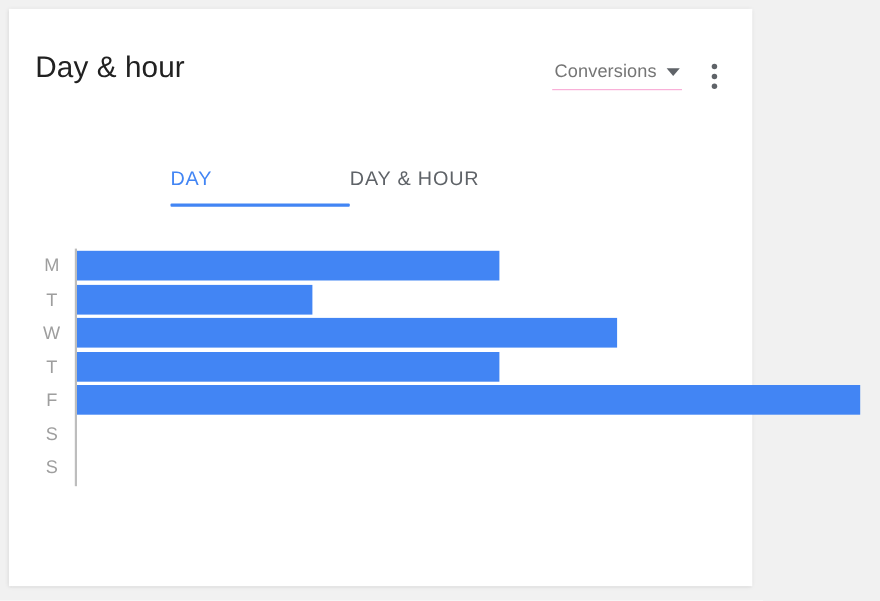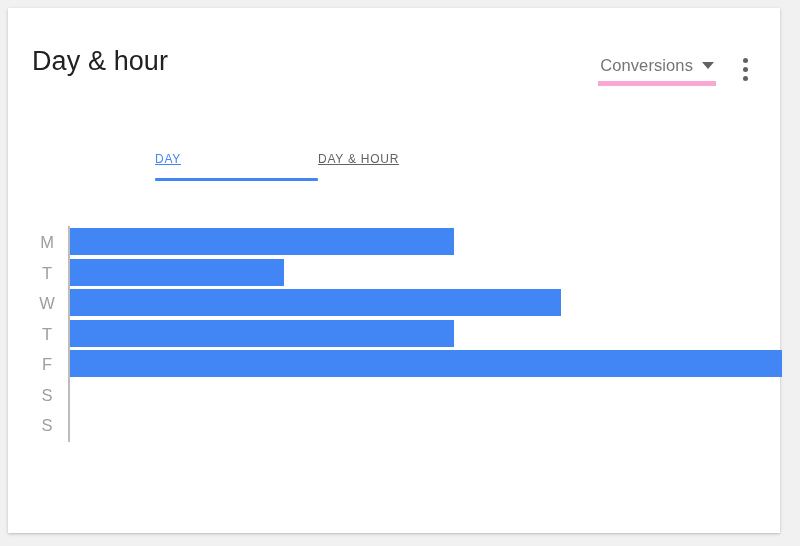--- a/index.html
+++ b/index.html
@@ -18,7 +18,7 @@
     position: absolute;
     left: 8px;
     top: 8px;
-    width: 772px;
+    width: 676px;
     height: 525px;
     background: #ffffff;
     box-shadow: 0 1px 2px rgba(0,0,0,0.14), 0 1px 4px rgba(0,0,0,0.10);

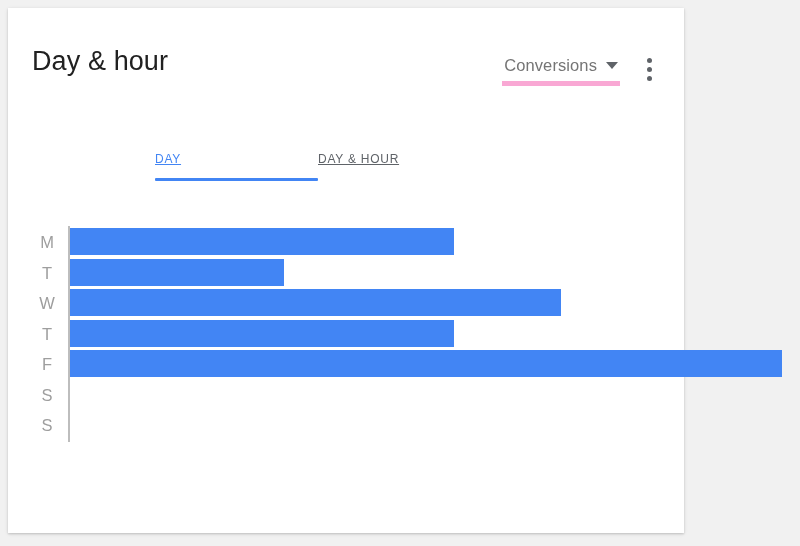--- a/index.html
+++ b/index.html
@@ -50,7 +50,7 @@
     align-items: center;
     gap: 9px;
     padding: 0 2px 6px 2px;
-    border-bottom: 5px solid #f9a8d4;
+    border-bottom: 1px solid #f9a8d4;
     cursor: pointer;
   }
   #metric-select-label {

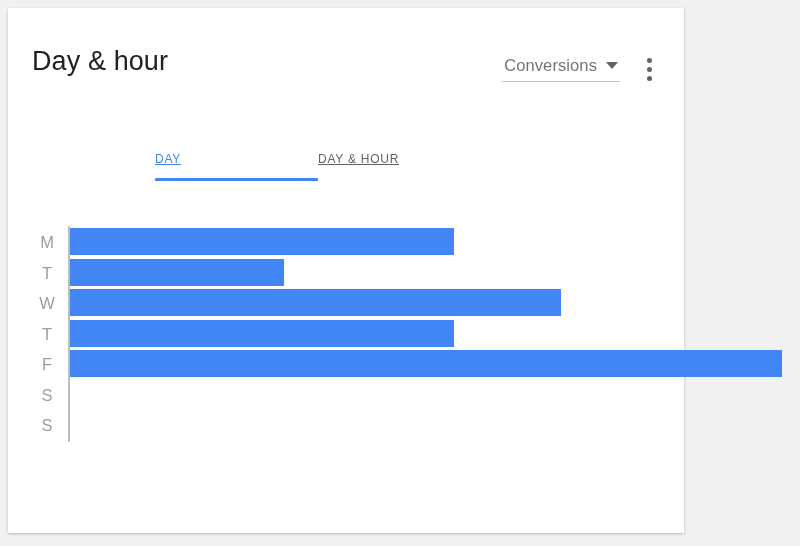--- a/index.html
+++ b/index.html
@@ -98,13 +98,12 @@
   }
   .tab {
     position: relative;
-    font-size: 12px;
+    font-size: 18px;
     letter-spacing: 0.75px;
     color: #5f6368;
     padding: 0 0 28px 0;
     cursor: pointer;
     white-space: nowrap;
-    text-decoration: underline;
   }
   .tab.active { color: #4285f4; }
   .tab .tab-underline {

